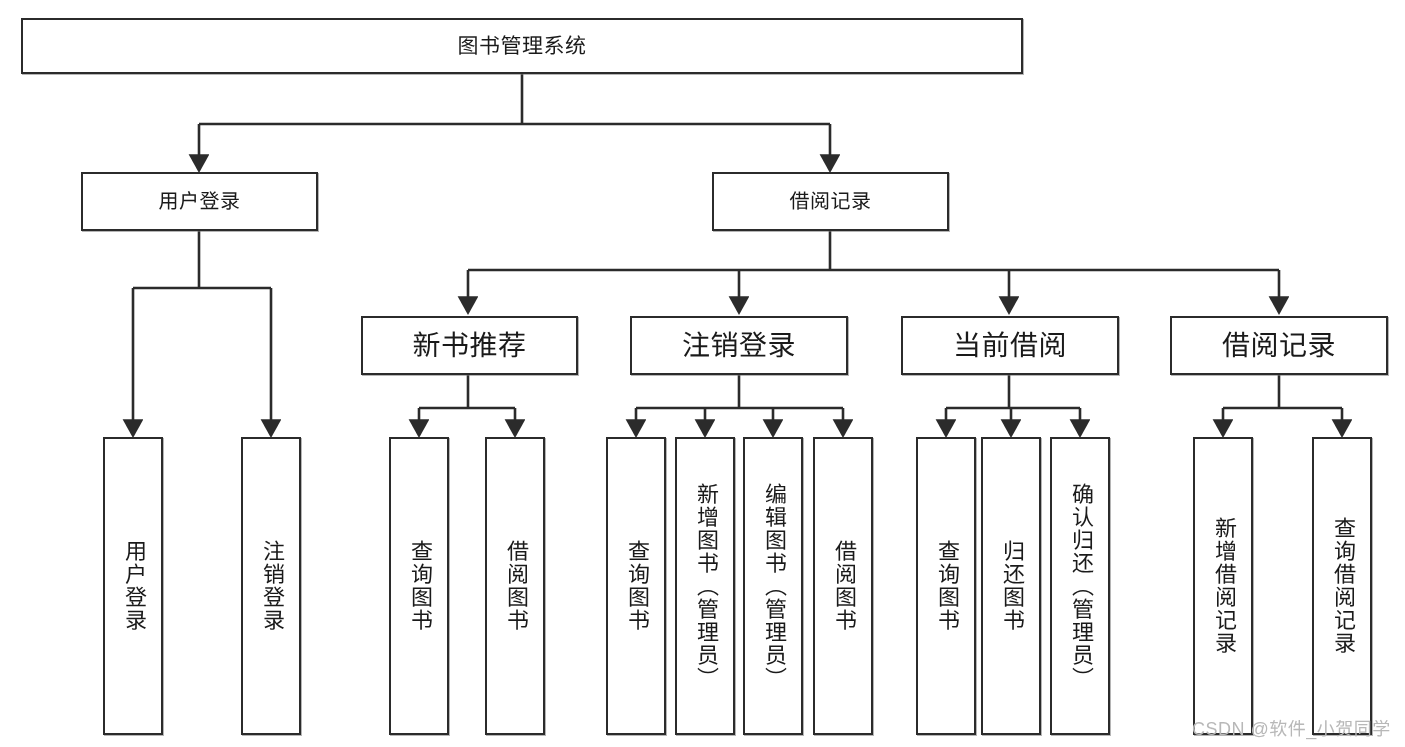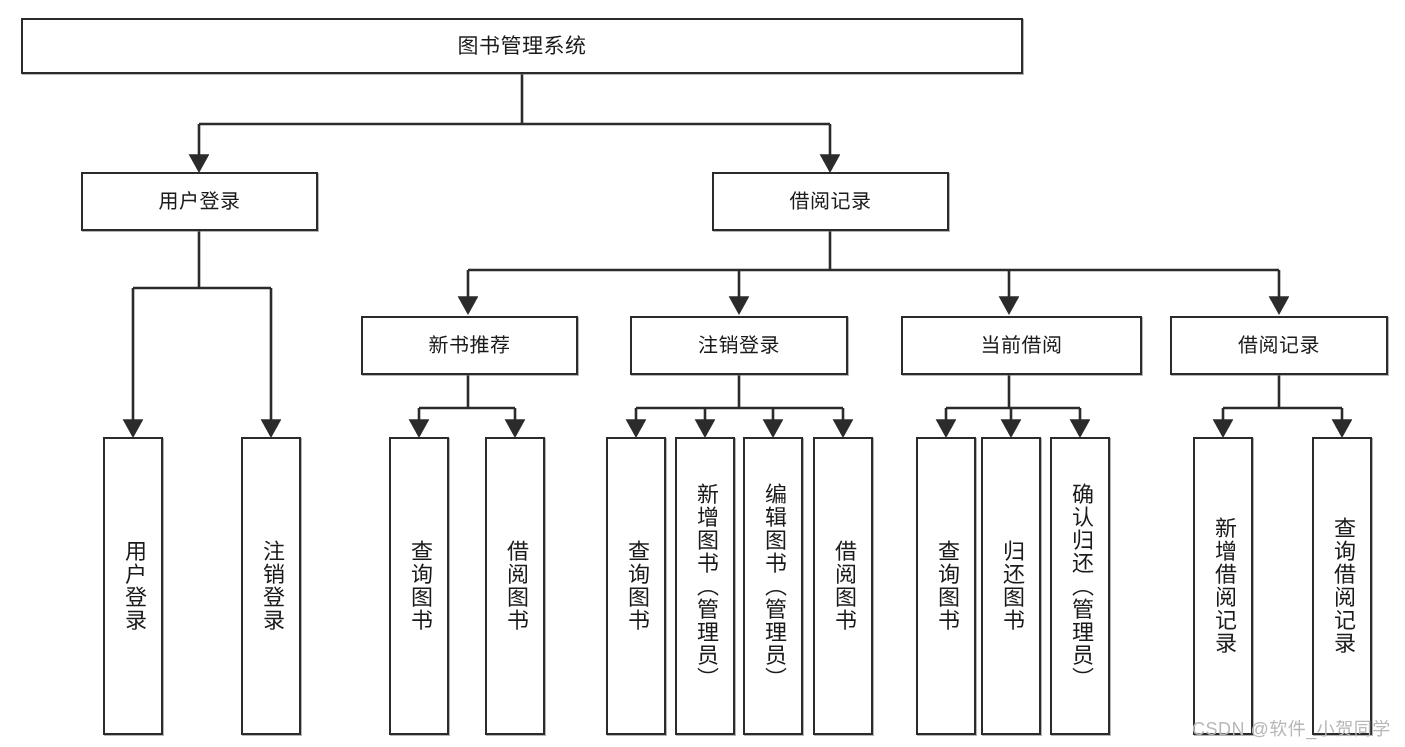--- a/index.html
+++ b/index.html
@@ -46,7 +46,7 @@
   }
   .node.root .lbl { font-size: 21px; }
   .node.l1 .lbl   { font-size: 20px; }
-  .node.l2 .lbl   { font-size: 20px; }
+  .node.l2 .lbl   { font-size: 28px; }
   .node.leaf {
     align-items: center;
     justify-content: center;

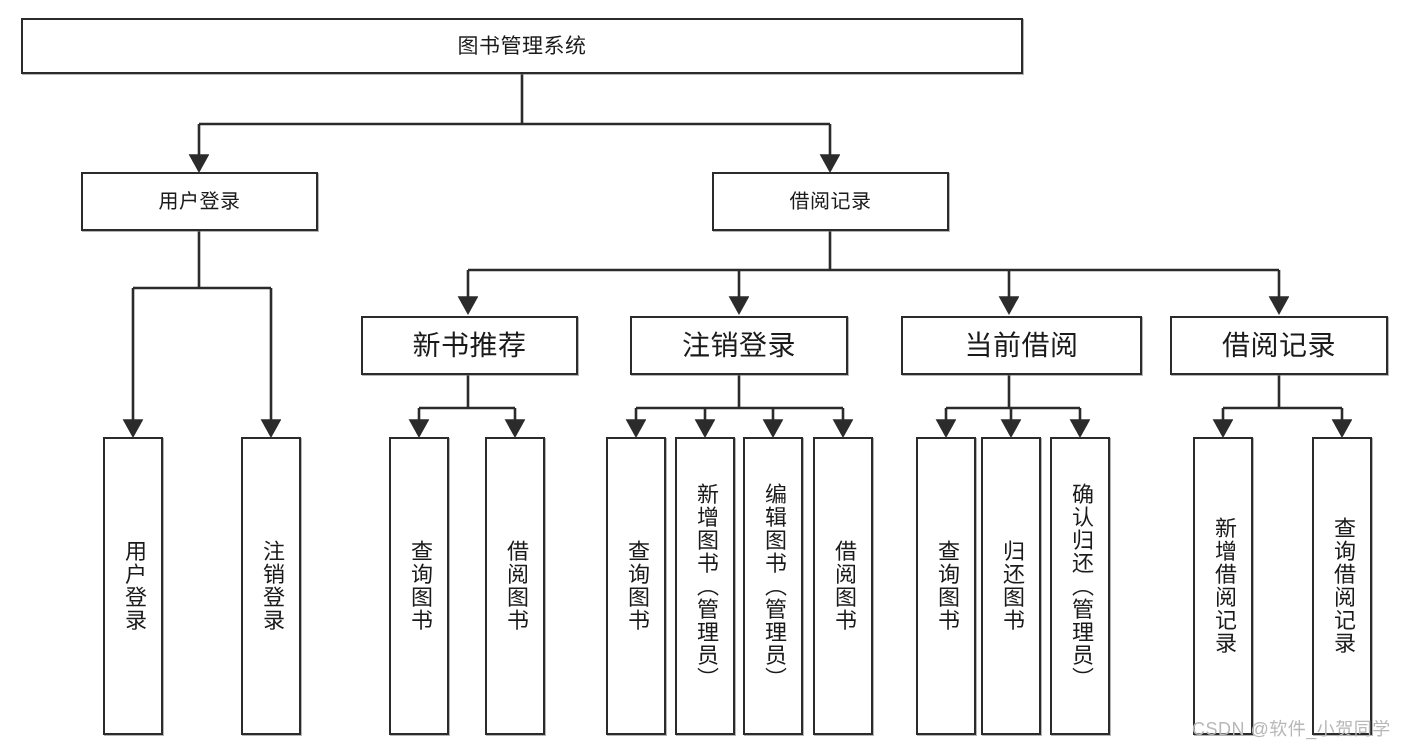--- a/index.html
+++ b/index.html
@@ -141,7 +141,7 @@
   <div class="node l2" style="left:630px; top:316px; width:218px; height:59px;">
     <span class="lbl">注销登录</span>
   </div>
-  <div class="node l2" style="left:901px; top:316px; width:241px; height:59px;">
+  <div class="node l2" style="left:901px; top:316px; width:218px; height:59px;">
     <span class="lbl">当前借阅</span>
   </div>
   <div class="node l2" style="left:1170px; top:316px; width:218px; height:59px;">

